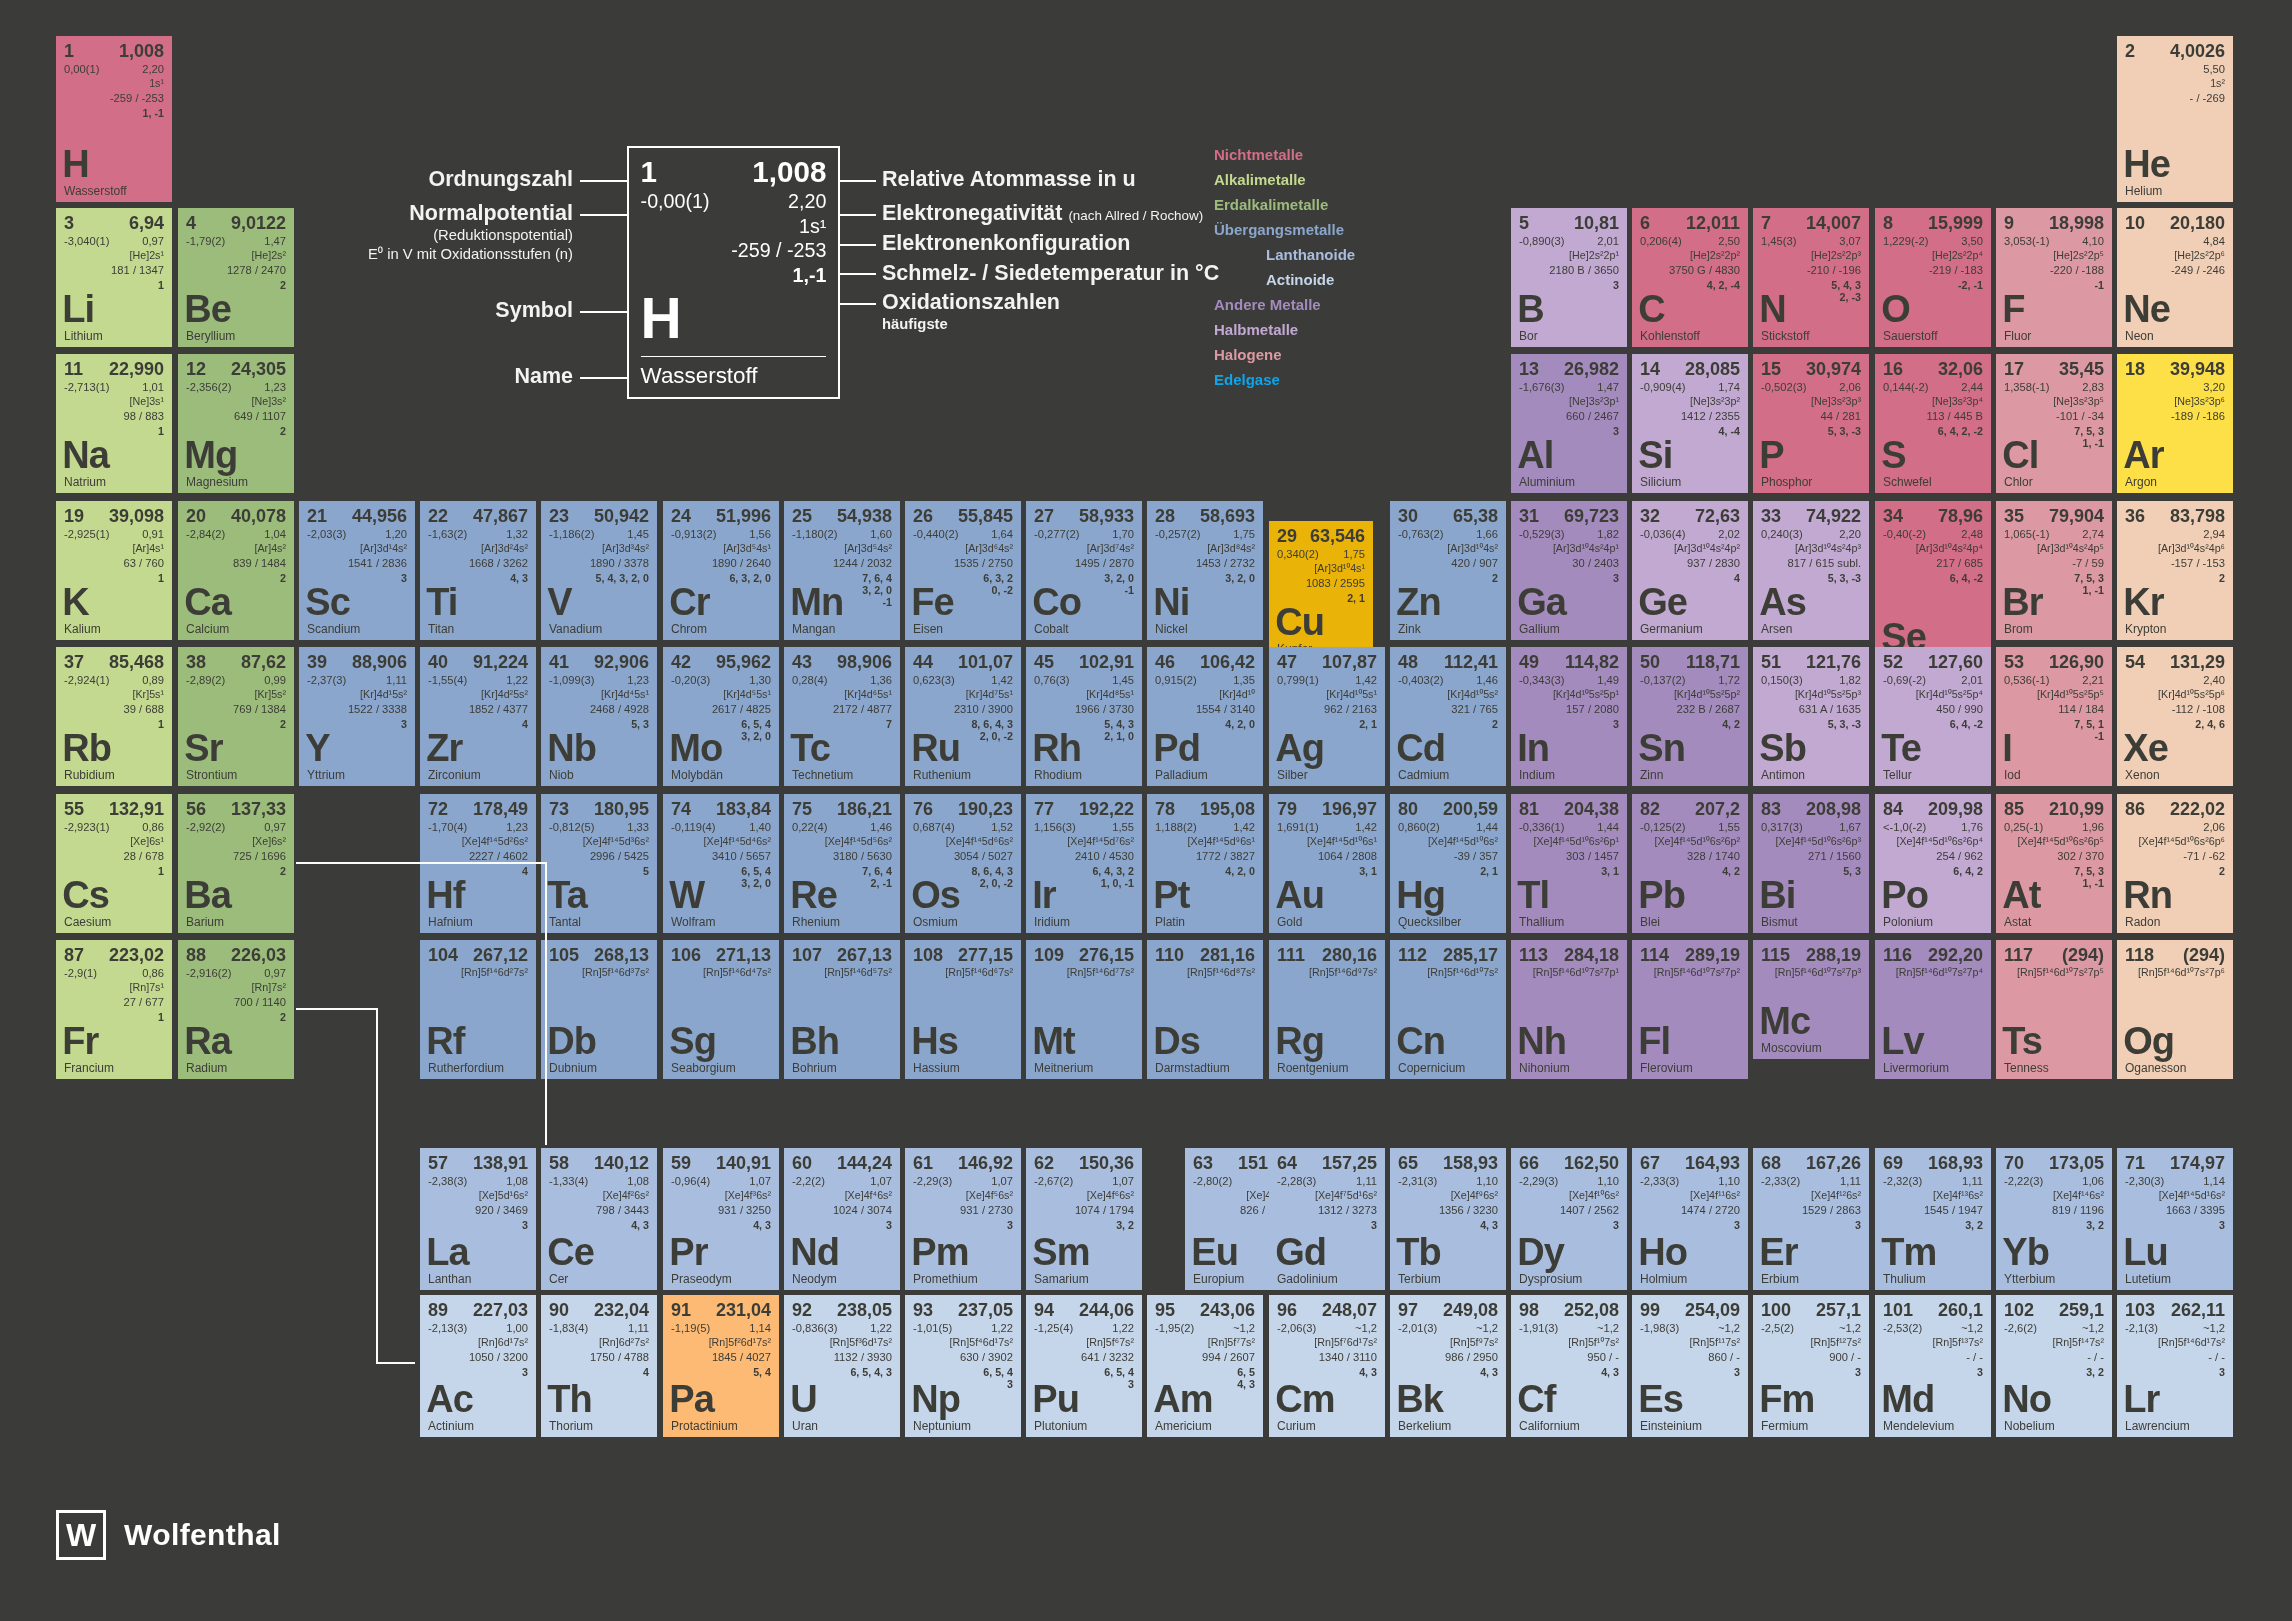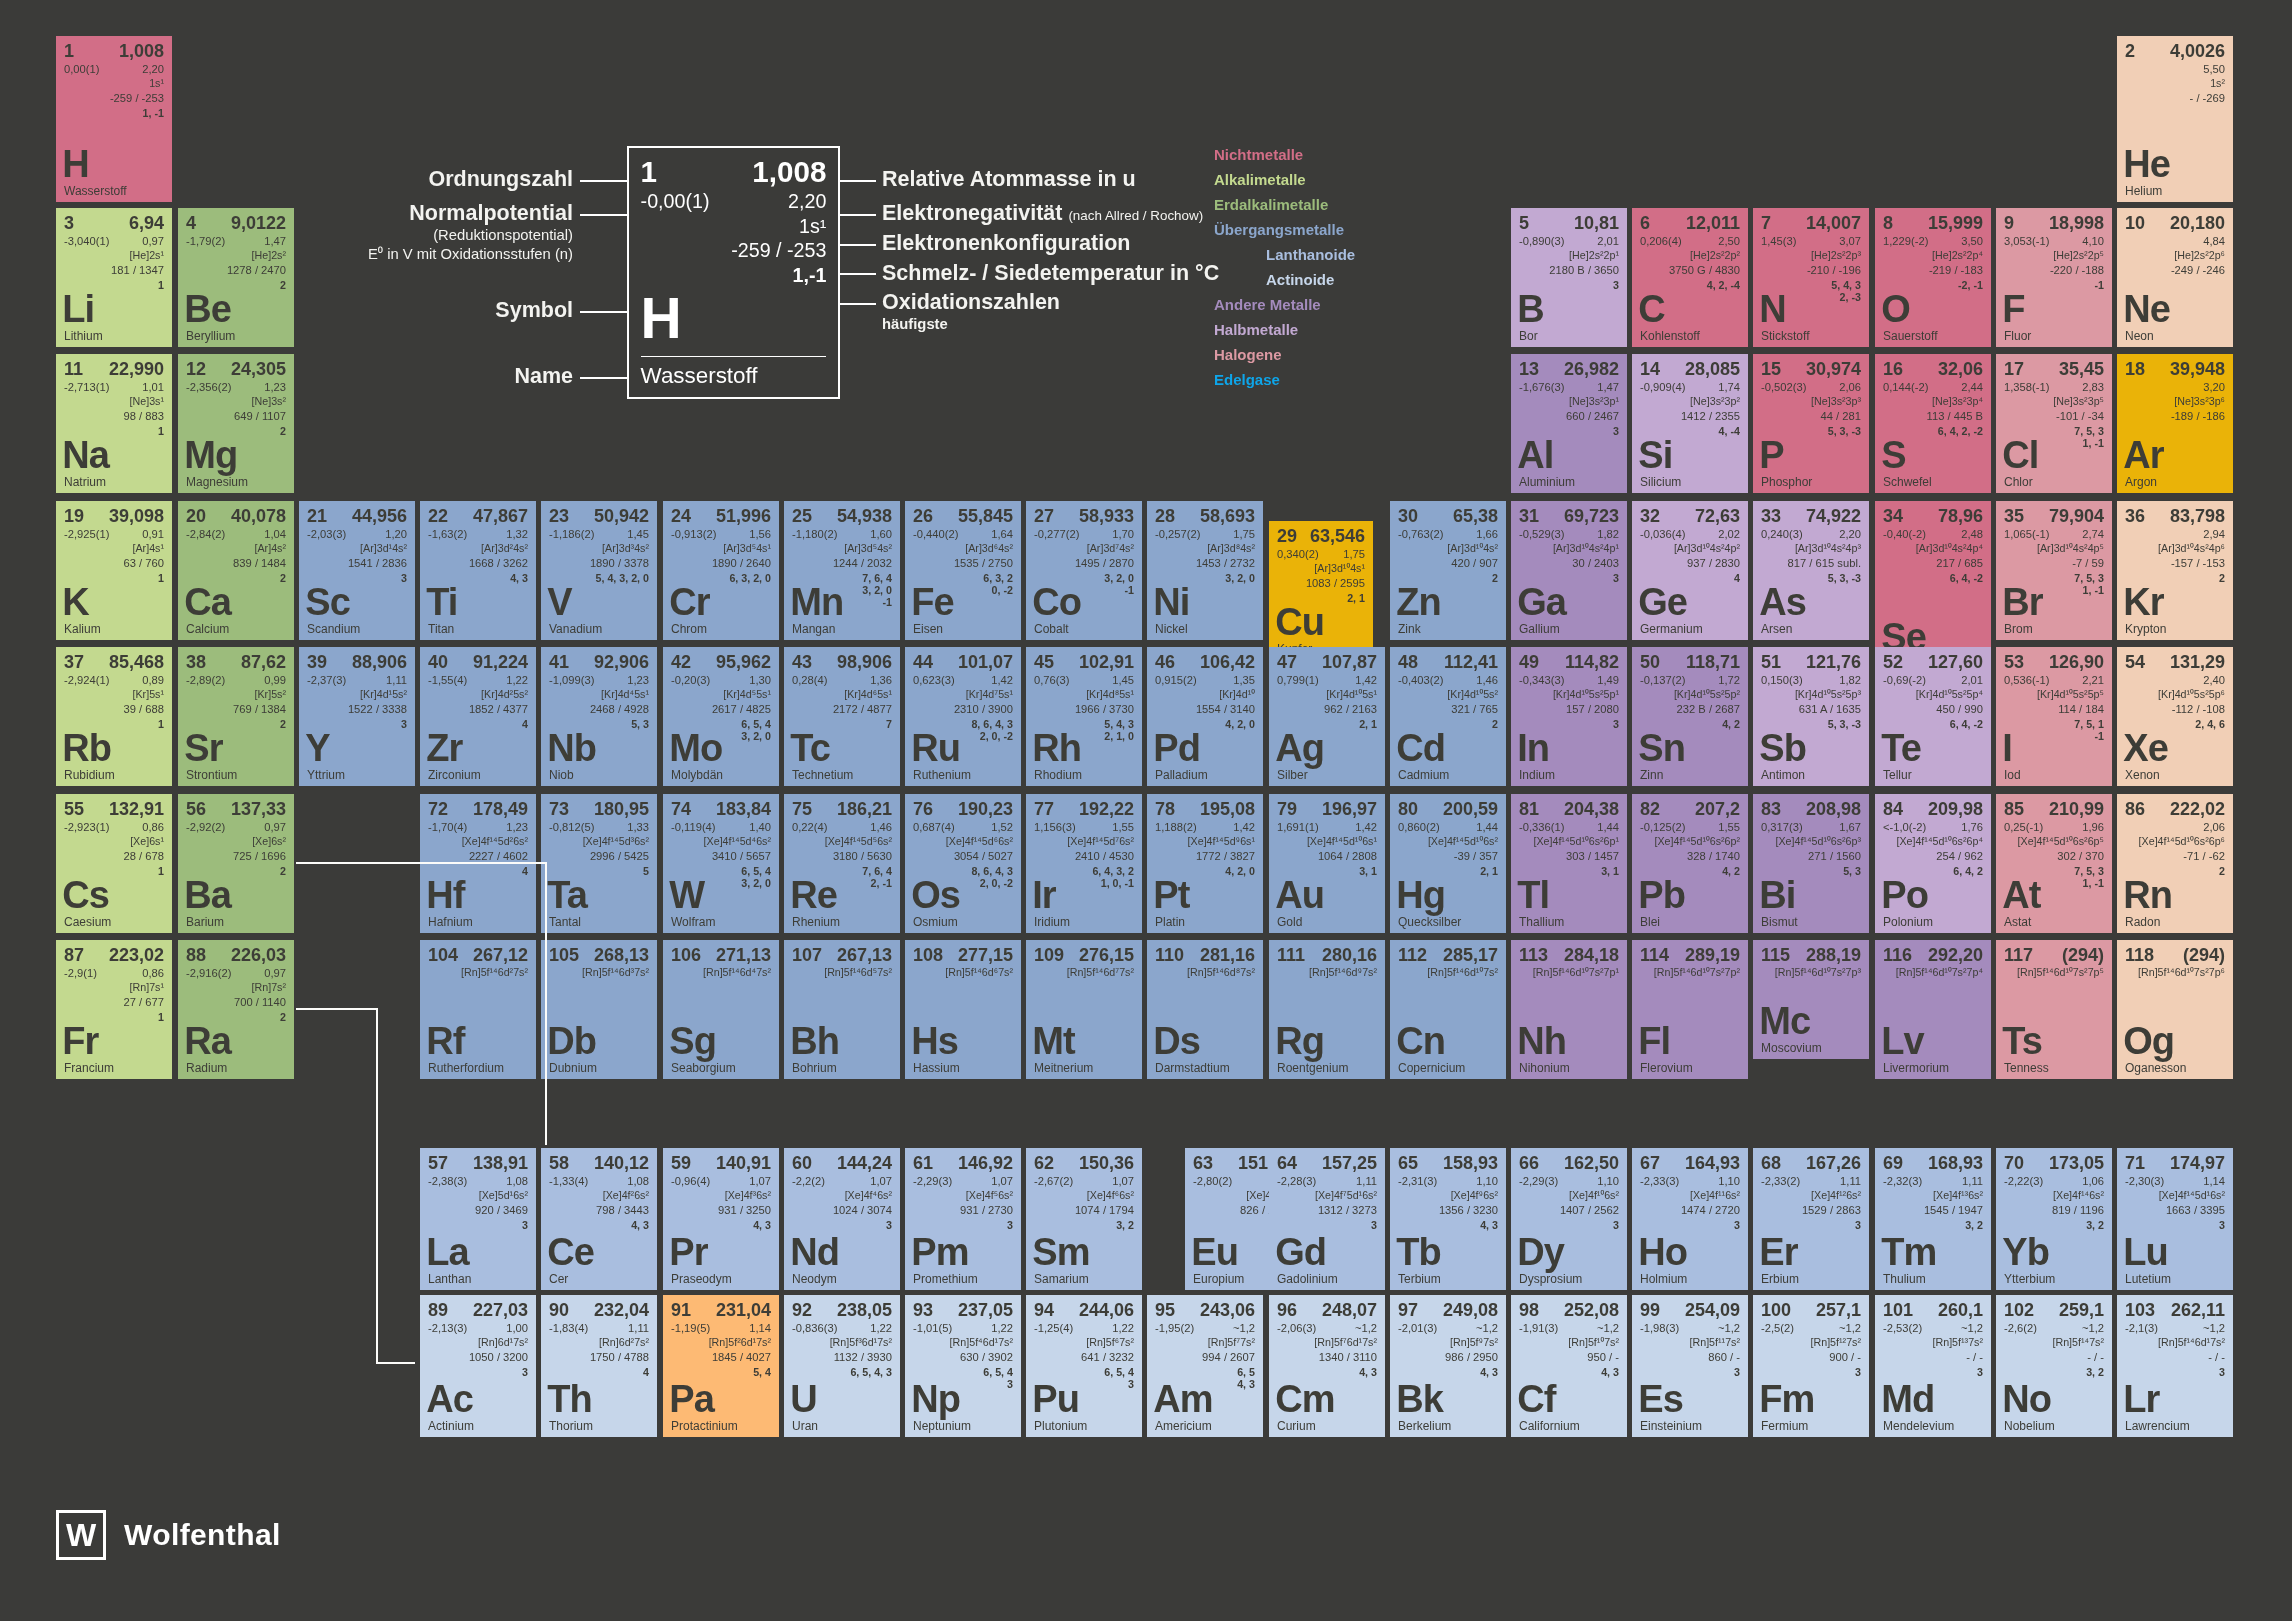--- a/index.html
+++ b/index.html
@@ -356,7 +356,7 @@
       </div>
       <div class="nm">Chlor</div>
     </div>
-    <div class="cell" style="left: 2117px; top: 354px; width: 116px; height: 139px; background: #eab308;">
+    <div class="cell" style="left: 2117px; top: 354px; width: 116px; height: 139px; background: #fde047;">
       <div class="l1">
         <span>18</span>
         <span>39,948</span>

